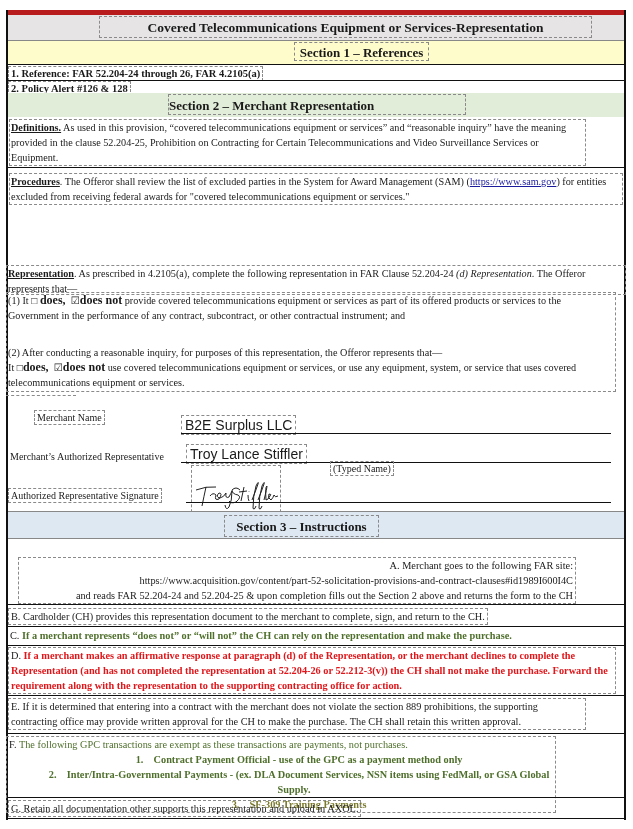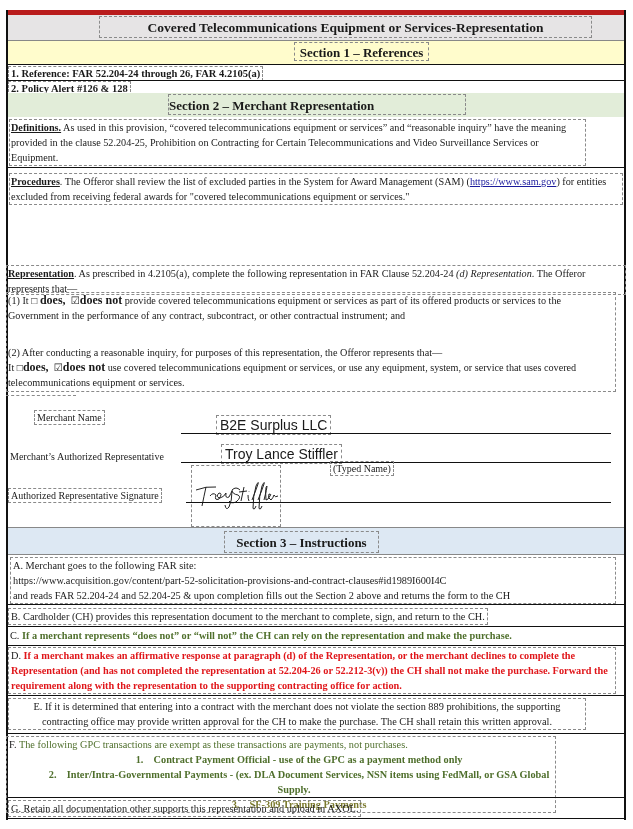--- a/index.html
+++ b/index.html
@@ -26,7 +26,7 @@
   .bigck { font-size:12px; font-weight:bold; }
   .sig-label { font-size:10px; line-height:13px; padding:0 2px; white-space:nowrap; }
   .sig-val { font-family:"Liberation Sans", "DejaVu Sans", sans-serif; font-size:14px;
-             line-height:18px; padding:0 3px; white-space:nowrap;margin-left:35px; }
+             line-height:18px; padding:0 3px; white-space:nowrap; }
   .s3-band { top:517px; height:28px; background:#dde8f3; border-top:1px solid #888; border-bottom:1px solid #888;}
   .s3-box { position:absolute; left:216px; top:3px; width:155px; height:22px;
             font-weight:bold; font-size:13px; text-align:center; line-height:22px; }

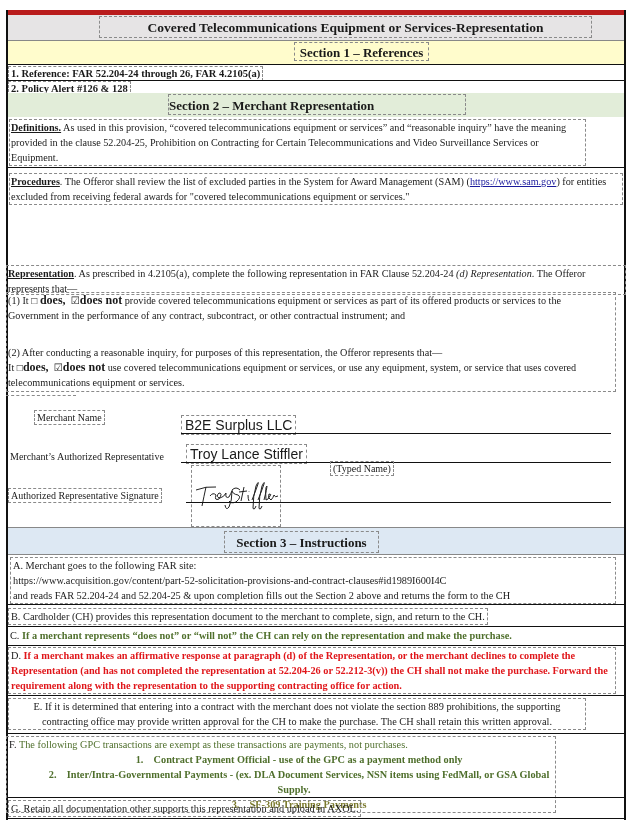--- a/index.html
+++ b/index.html
@@ -27,7 +27,7 @@
   .sig-label { font-size:10px; line-height:13px; padding:0 2px; white-space:nowrap; }
   .sig-val { font-family:"Liberation Sans", "DejaVu Sans", sans-serif; font-size:14px;
              line-height:18px; padding:0 3px; white-space:nowrap; }
-  .s3-band { top:517px; height:28px; background:#dde8f3; border-top:1px solid #888; border-bottom:1px solid #888;}
+  .s3-band { top:501px; height:28px; background:#dde8f3; border-top:1px solid #888; border-bottom:1px solid #888;}
   .s3-box { position:absolute; left:216px; top:3px; width:155px; height:22px;
             font-weight:bold; font-size:13px; text-align:center; line-height:22px; }
   .instr { font-size:10.3px; line-height:15px; padding:0 2px; }

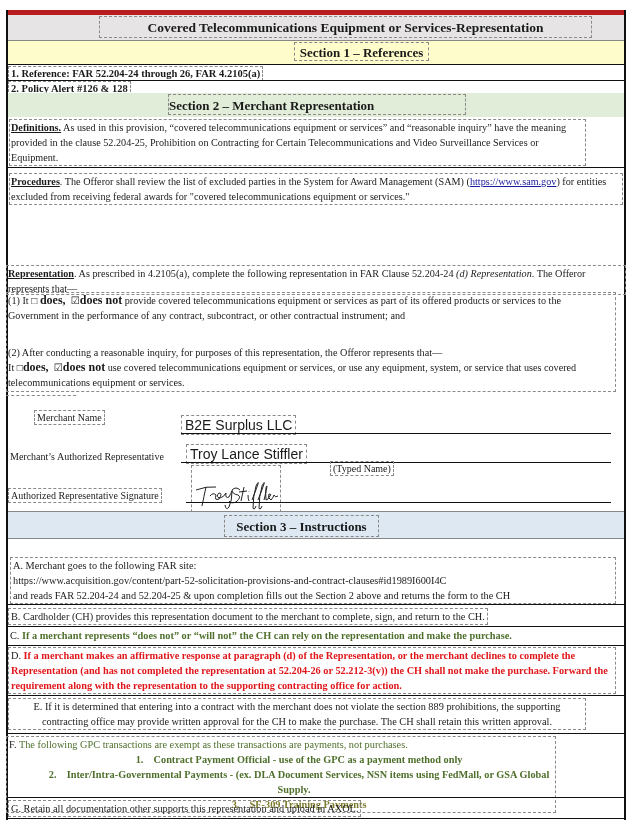--- a/index.html
+++ b/index.html
@@ -110,7 +110,7 @@
     <div class="s3-box dash">Section 3 – Instructions</div>
   </div>
 
-  <div class="abs dash instr" style="left:2px; top:547px; width:606px;">
+  <div class="abs dash instr" style="left:10px; top:547px; width:558px;text-align:right;">
     <div>A. Merchant goes to the following FAR site:</div>
     <div>https://www.acquisition.gov/content/part-52-solicitation-provisions-and-contract-clauses#id1989I600I4C</div>
     <div>and reads FAR 52.204-24 and 52.204-25 &amp; upon completion fills out the Section 2 above and returns the form to the CH</div>

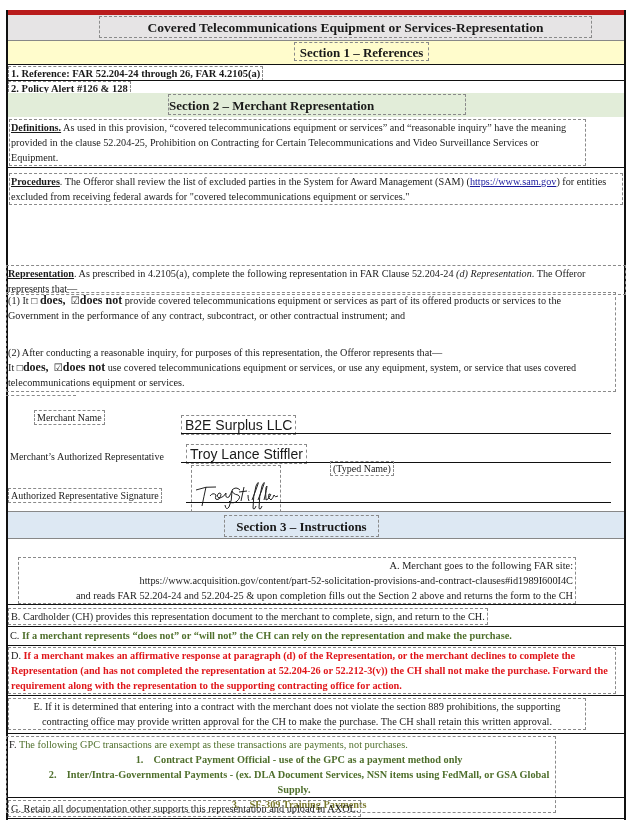--- a/index.html
+++ b/index.html
@@ -130,7 +130,7 @@
   </div>
   <div class="hline" style="top:685px;"></div>
 
-  <div class="abs dash instr" style="left:0; top:688px; width:578px;text-align:center;">E. If it is determined that entering into a contract with the merchant does not violate the section 889 prohibitions, the supporting contracting office may provide written approval for the CH to make the purchase. The CH shall retain this written approval.</div>
+  <div class="abs dash instr" style="left:0; top:688px; width:578px;">E. If it is determined that entering into a contract with the merchant does not violate the section 889 prohibitions, the supporting contracting office may provide written approval for the CH to make the purchase. The CH shall retain this written approval.</div>
   <div class="hline" style="top:723px;"></div>
 
   <div class="abs dash instr" style="left:-2px; top:726px; width:550px;">

